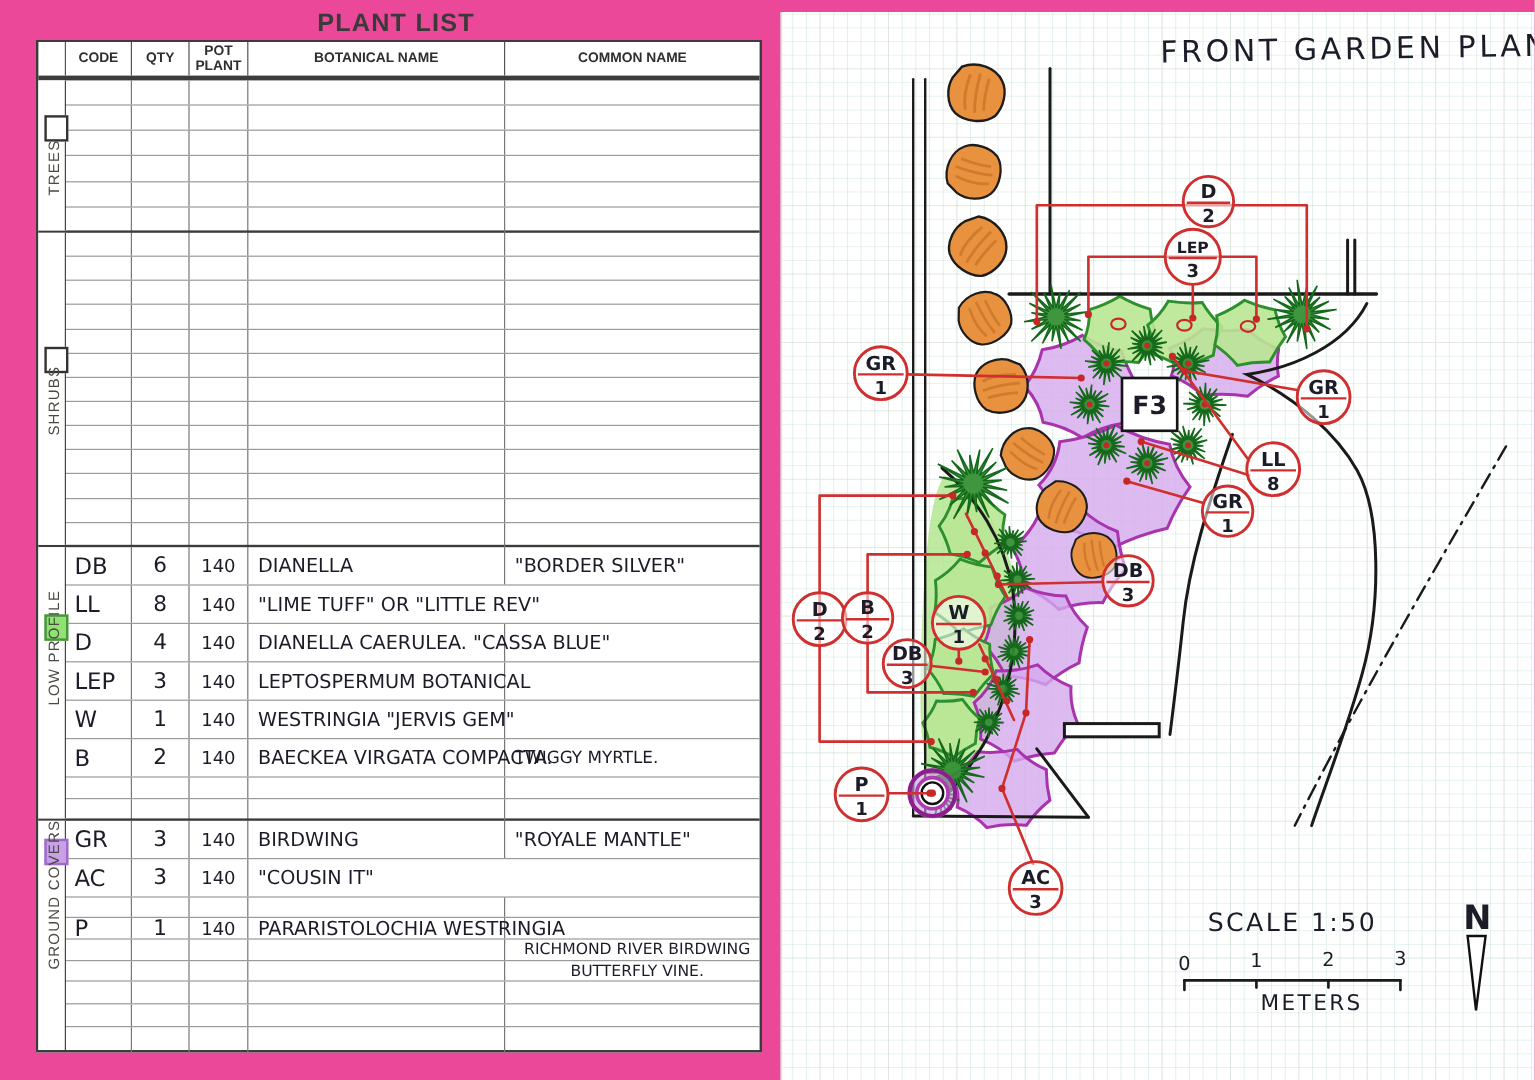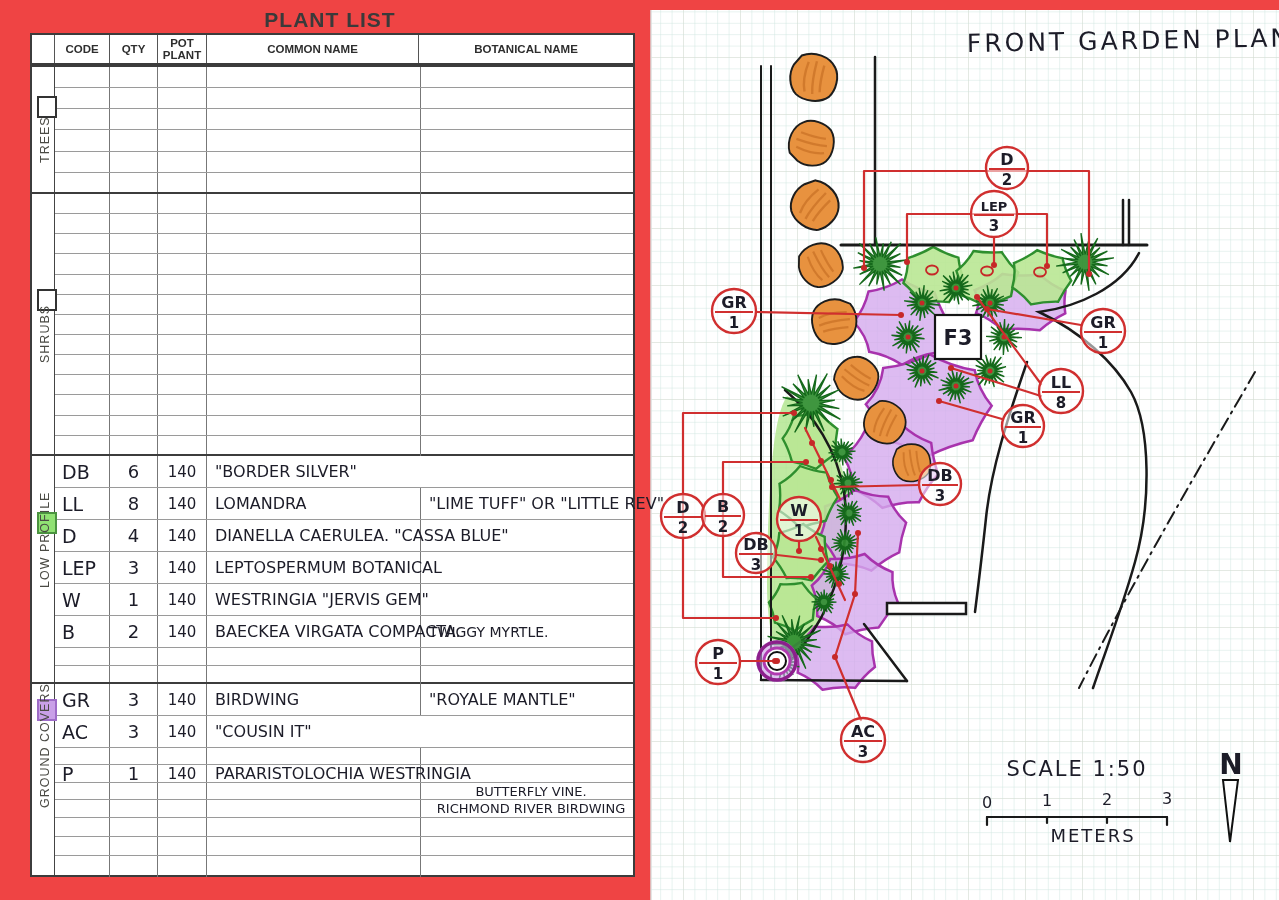--- a/index.html
+++ b/index.html
@@ -3,7 +3,7 @@
 <meta charset="utf-8">
 <style>
   html,body{margin:0;padding:0;background:#e9e9e6;}
-  #page{position:relative;width:1279px;height:900px;background:#ef4444;overflow:hidden;
+  #page{position:relative;width:1279px;height:900px;background:#ec4899;overflow:hidden;
         font-family:"Liberation Sans",sans-serif;text-decoration:underline;}
   .hw{font-family:"DejaVu Sans",sans-serif;color:#1c1c28;}
   #plant-title{position:absolute;left:150px;top:8px;width:360px;text-align:center;

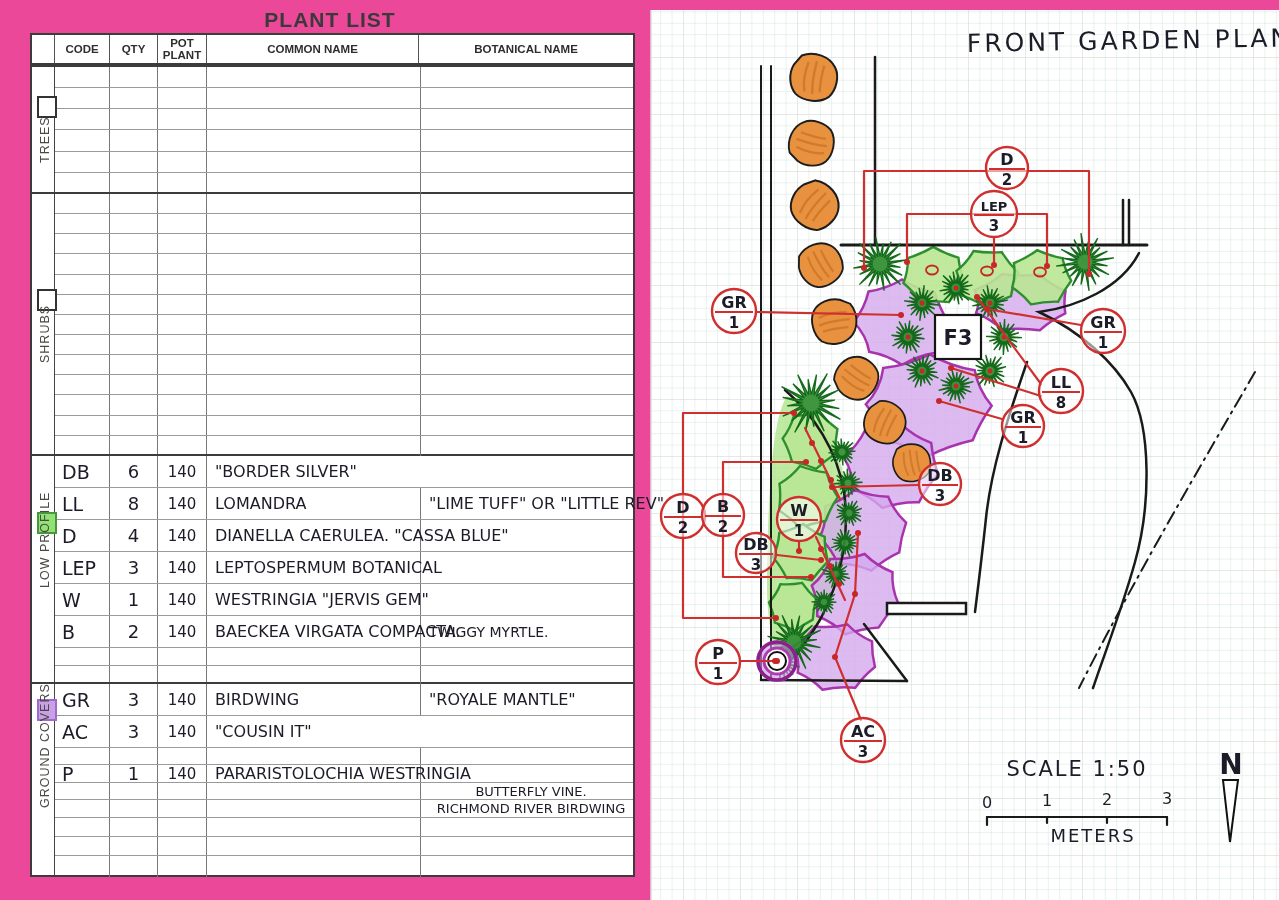--- a/index.html
+++ b/index.html
@@ -45,8 +45,8 @@
         <div class="hcell" style="width: 55px;">CODE</div>
         <div class="hcell" style="width: 48px;">QTY</div>
         <div class="hcell" style="width: 49px;">POT PLANT</div>
+        <div class="hcell" style="width: 214px;">BOTANICAL NAME</div>
         <div class="hcell" style="width: 212px;">COMMON NAME</div>
-        <div class="hcell" style="width: 214px;">BOTANICAL NAME</div>
       </div>
       <div class="section" style="height: 127px;">
         <div class="catstrip">

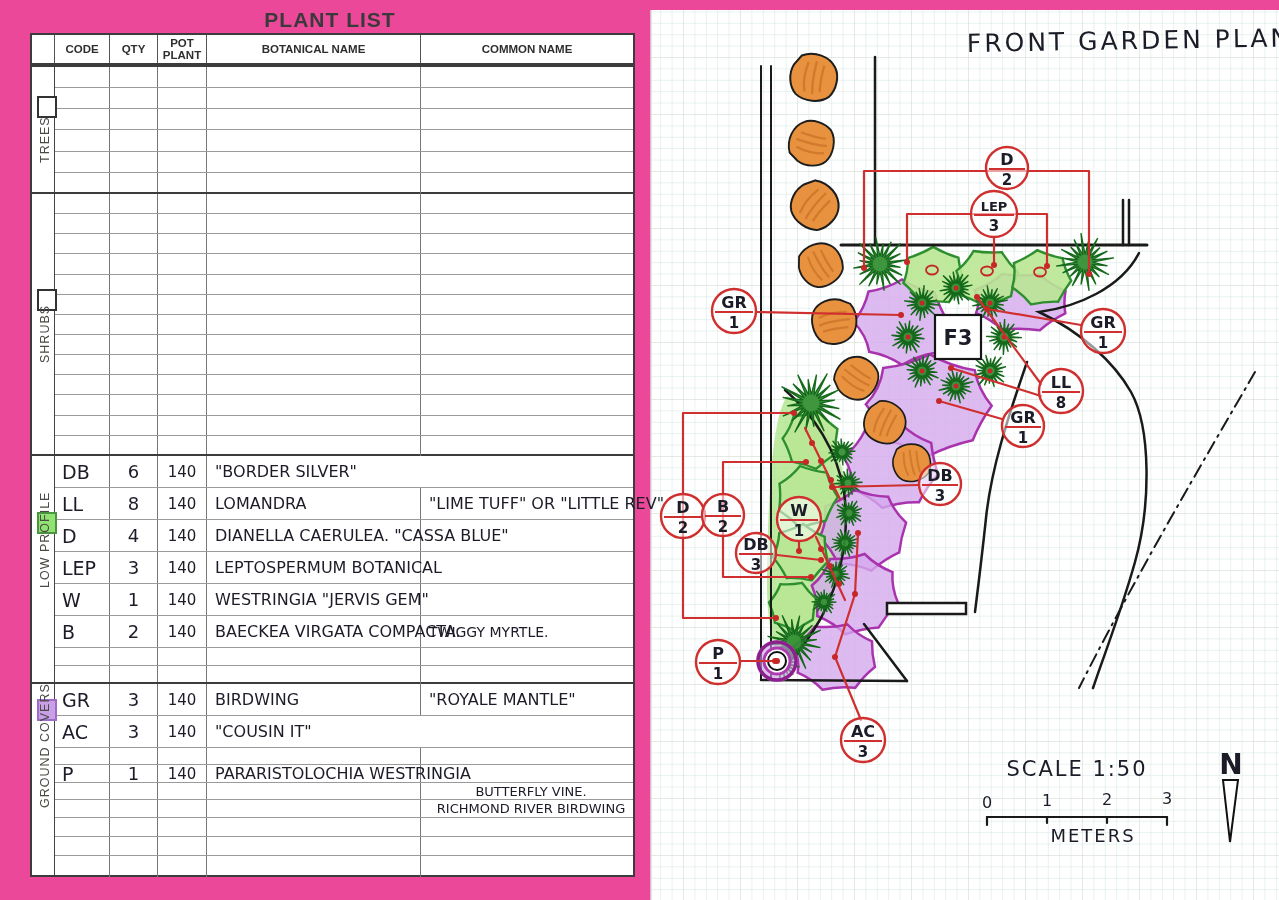--- a/index.html
+++ b/index.html
@@ -212,6 +212,9 @@
             </div>
             <div class="tcell pot" style="width: 49px;">
               <span class="hw">140</span>
+            </div>
+            <div class="tcell bot" style="width: 214px;">
+              <span class="hw">DIANELLA</span>
             </div>
             <div class="tcell com" style="width: 212px;">
               <span class="hw">"BORDER SILVER"</span>

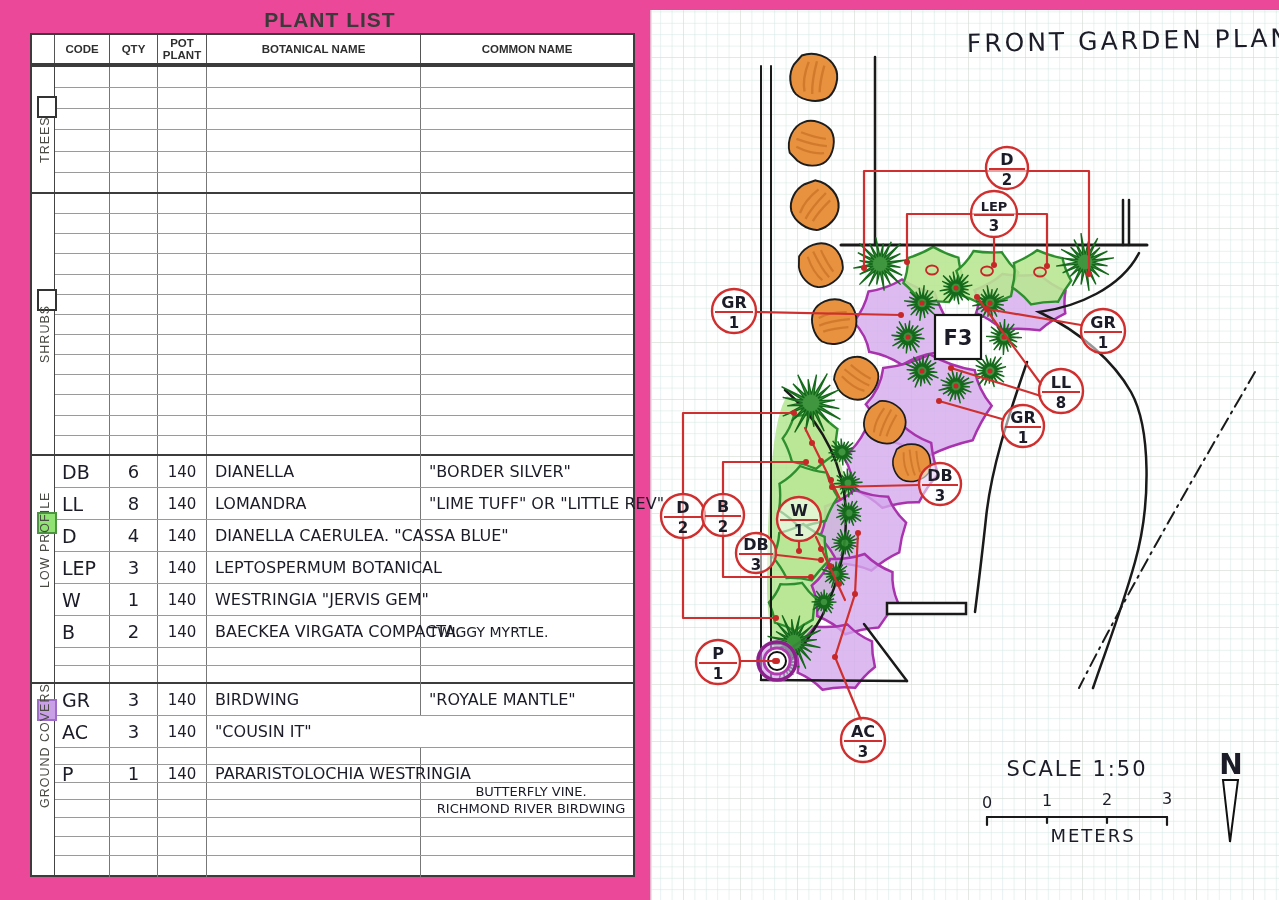--- a/index.html
+++ b/index.html
@@ -229,9 +229,6 @@
             </div>
             <div class="tcell pot" style="width: 49px;">
               <span class="hw">140</span>
-            </div>
-            <div class="tcell bot" style="width: 214px;">
-              <span class="hw">LOMANDRA</span>
             </div>
             <div class="tcell com" style="width: 212px;">
               <span class="hw">"LIME TUFF" OR "LITTLE REV"</span>

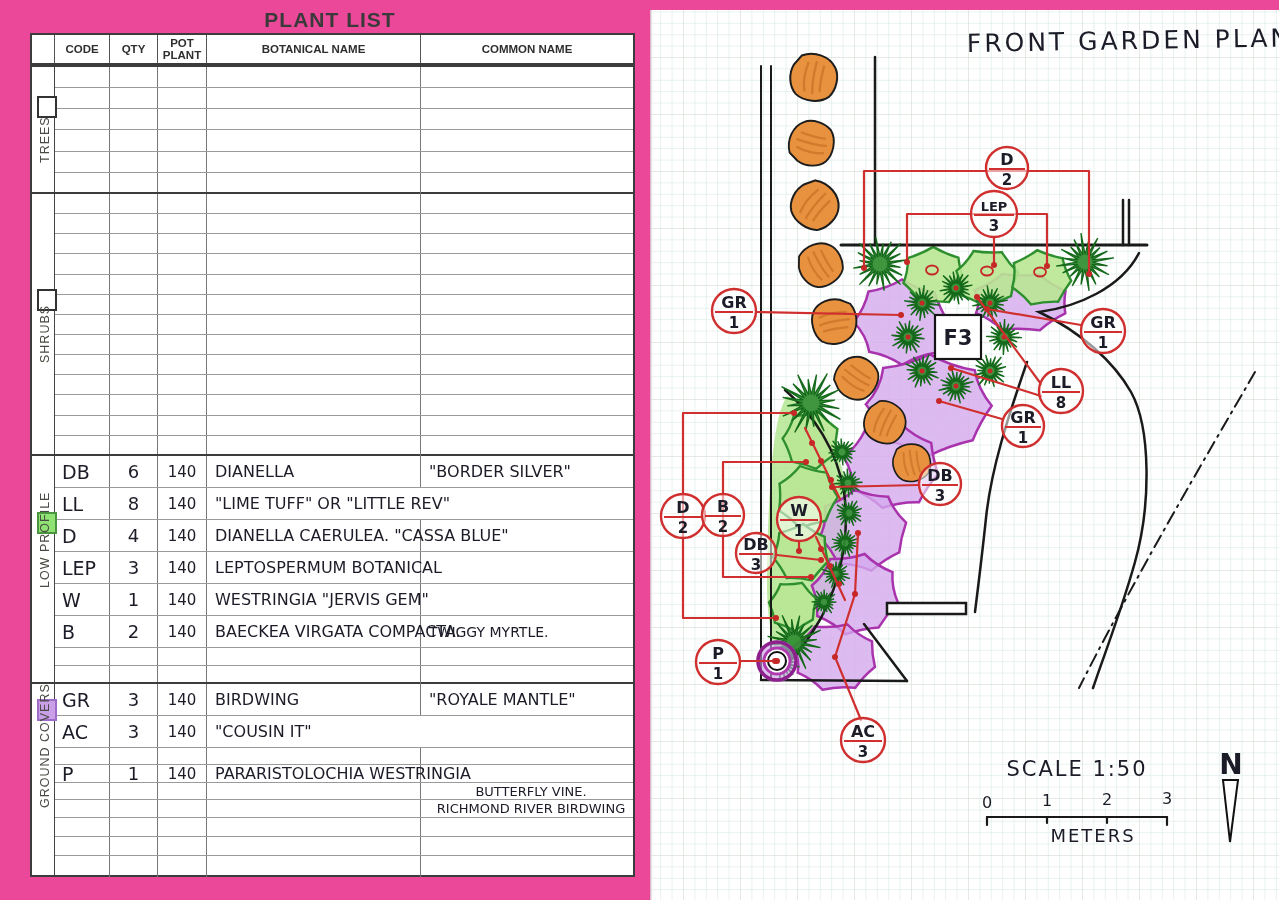--- a/index.html
+++ b/index.html
@@ -379,6 +379,15 @@
               <span class="hw"></span>
             </div>
           </div>
+          <div class="trow" style="height: 18px;">
+            <div class="tcell code" style="width: 55px;"></div>
+            <div class="tcell num" style="width: 48px;"></div>
+            <div class="tcell pot" style="width: 49px;"></div>
+            <div class="tcell bot" style="width: 214px;"></div>
+            <div class="tcell com note" style="width: 212px;">
+              <span class="hw">RICHMOND RIVER BIRDWING</span>
+            </div>
+          </div>
           <div class="trow" style="height: 17px;">
             <div class="tcell code" style="width: 55px;"></div>
             <div class="tcell num" style="width: 48px;"></div>
@@ -386,15 +395,6 @@
             <div class="tcell bot" style="width: 214px;"></div>
             <div class="tcell com note" style="width: 212px;">
               <span class="hw">BUTTERFLY VINE.</span>
-            </div>
-          </div>
-          <div class="trow" style="height: 18px;">
-            <div class="tcell code" style="width: 55px;"></div>
-            <div class="tcell num" style="width: 48px;"></div>
-            <div class="tcell pot" style="width: 49px;"></div>
-            <div class="tcell bot" style="width: 214px;"></div>
-            <div class="tcell com note" style="width: 212px;">
-              <span class="hw">RICHMOND RIVER BIRDWING</span>
             </div>
           </div>
           <div class="trow" style="height: 19px;">

